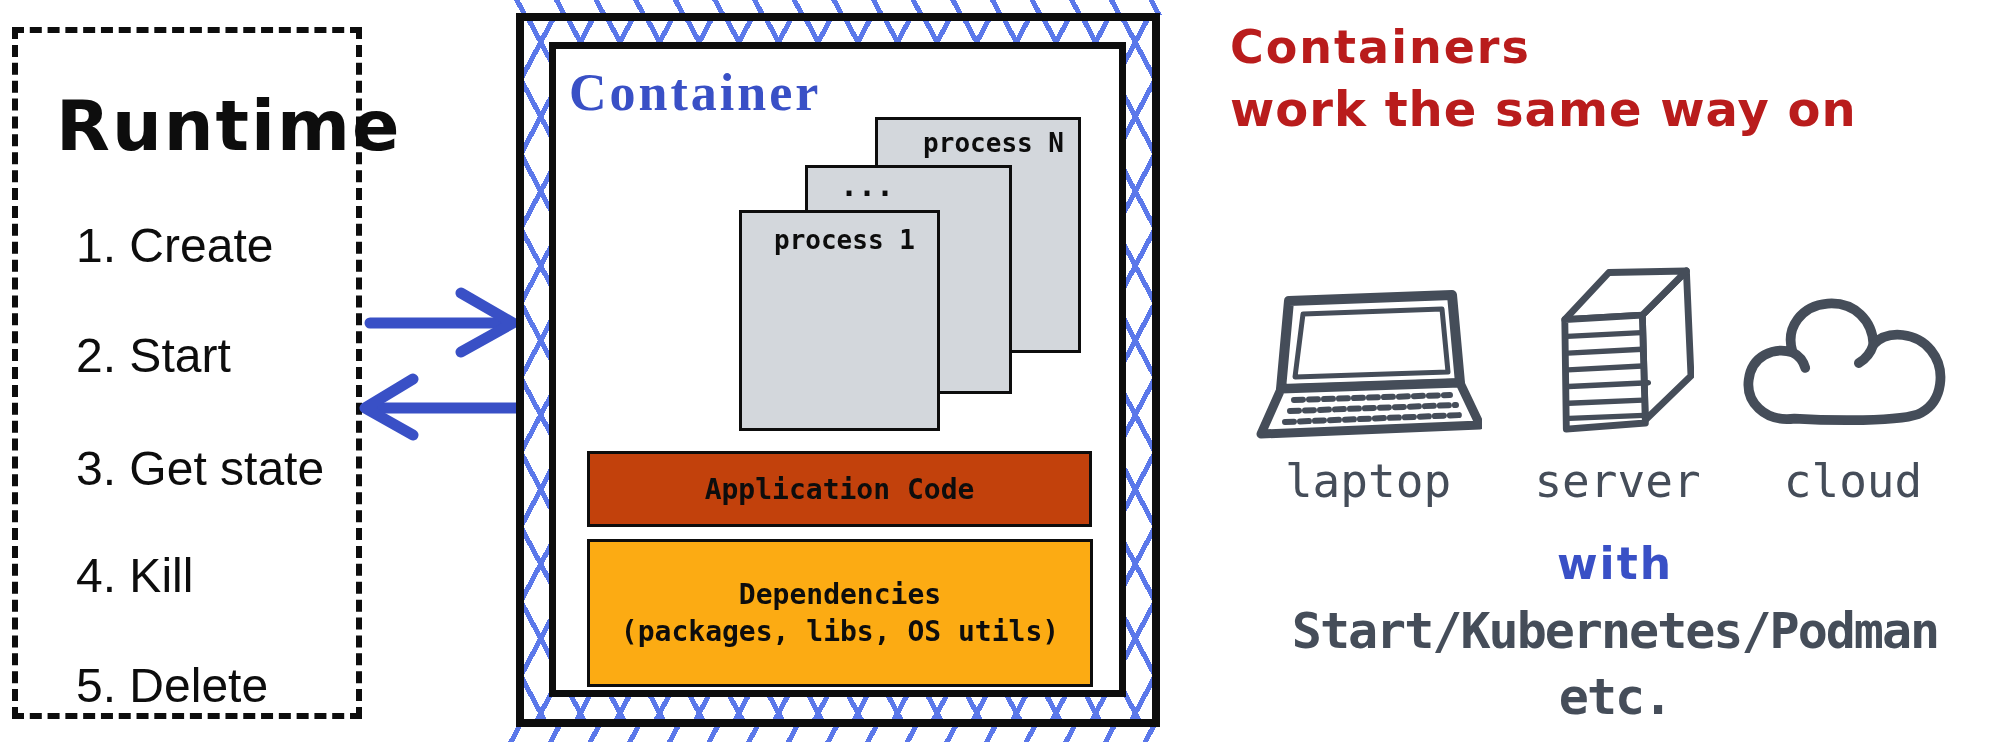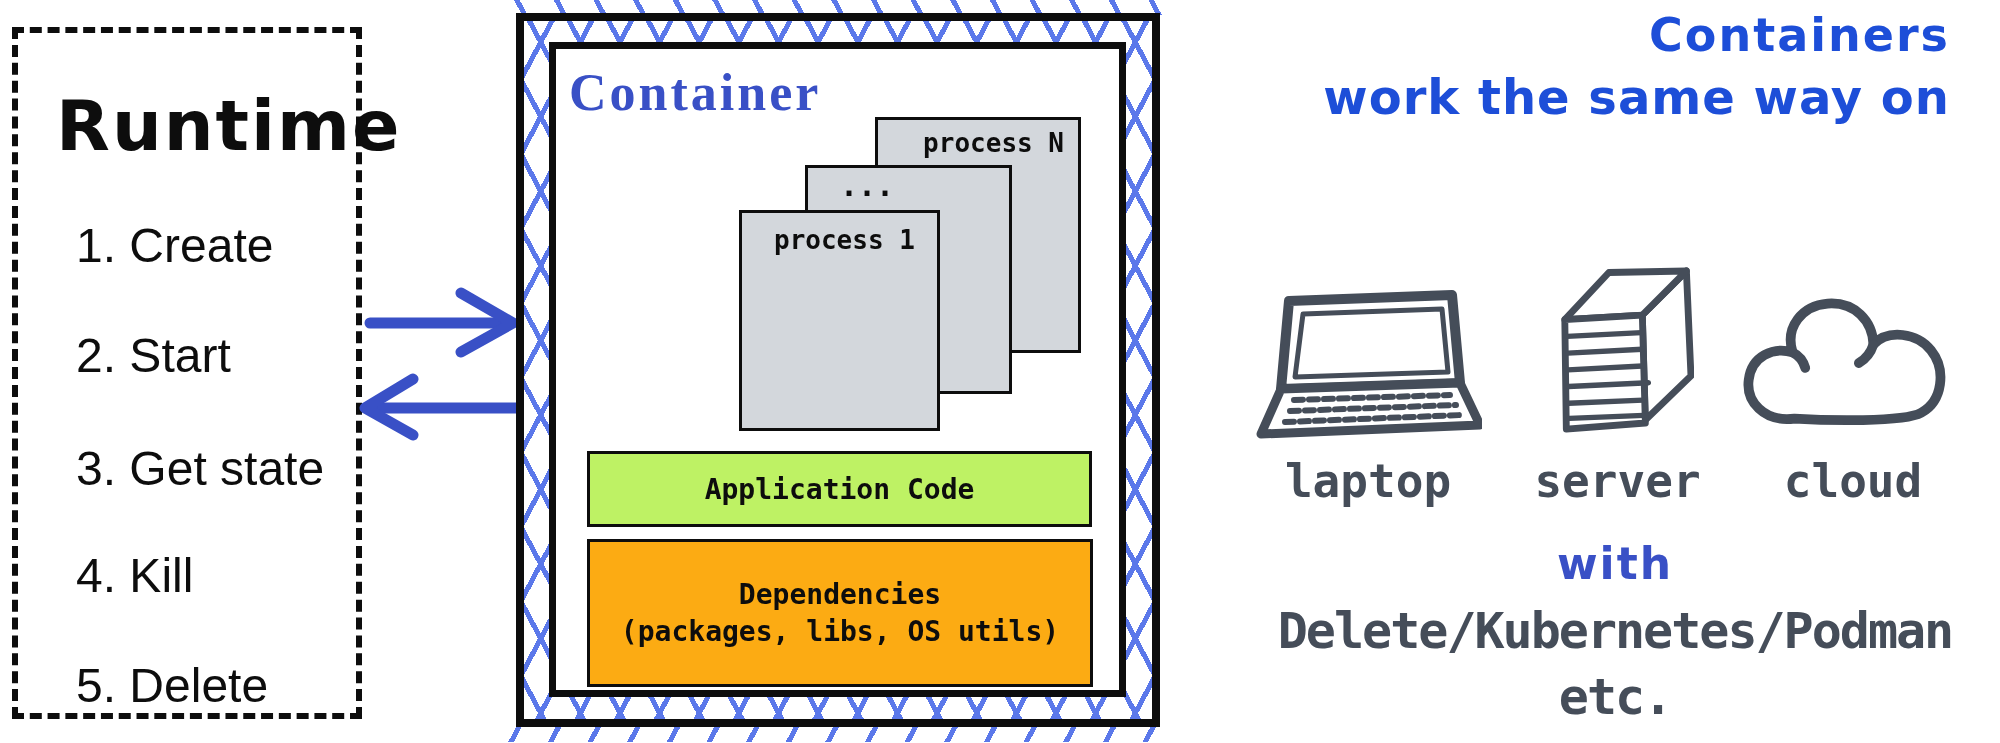--- a/index.html
+++ b/index.html
@@ -47,8 +47,8 @@
   .bar-dep{top:490px;width:506px;height:148px;background:#fcab13;gap:4px;}
 
   
-  .rp-heading{position:absolute;left:1230px;top:4px;width:720px;text-align:right;
-              color:#1d4ed8;font-weight:700;font-family:"DejaVu Sans",sans-serif;}
+  .rp-heading{position:absolute;left:1230px;top:16px;width:720px;text-align:left;
+              color:#b91c1c;font-weight:700;font-family:"DejaVu Sans",sans-serif;}
   .rp-heading .l1{font-size:46px;line-height:62px;letter-spacing:2px;}
   .rp-heading .l2{font-size:48px;line-height:62px;letter-spacing:1px;}
   .platform{position:absolute;top:250px;display:flex;flex-direction:column;align-items:center;}

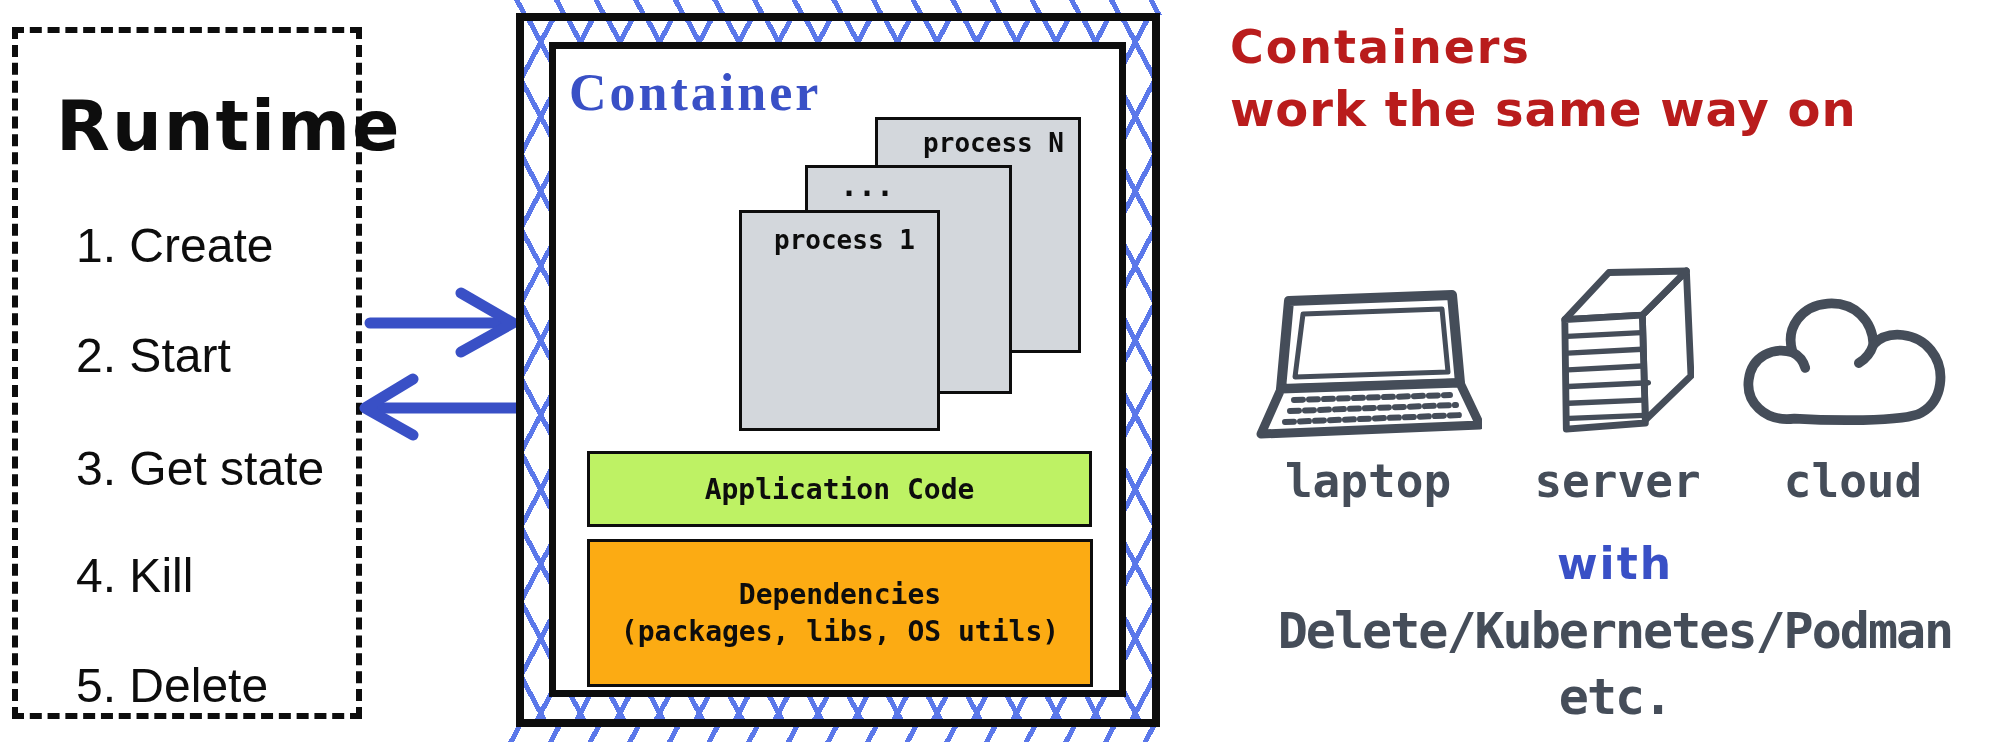--- a/index.html
+++ b/index.html
@@ -43,7 +43,7 @@
              display:flex;flex-direction:column;justify-content:center;align-items:center;
              font-family:"DejaVu Sans Mono","Liberation Mono",monospace;font-weight:700;
              font-size:28px;color:#0d0d0d;text-align:center;}
-  .bar-app{top:402px;width:505px;height:76px;background:#bef264;}
+  .bar-app{top:402px;width:505px;height:76px;background:#c2410c;}
   .bar-dep{top:490px;width:506px;height:148px;background:#fcab13;gap:4px;}
 
   

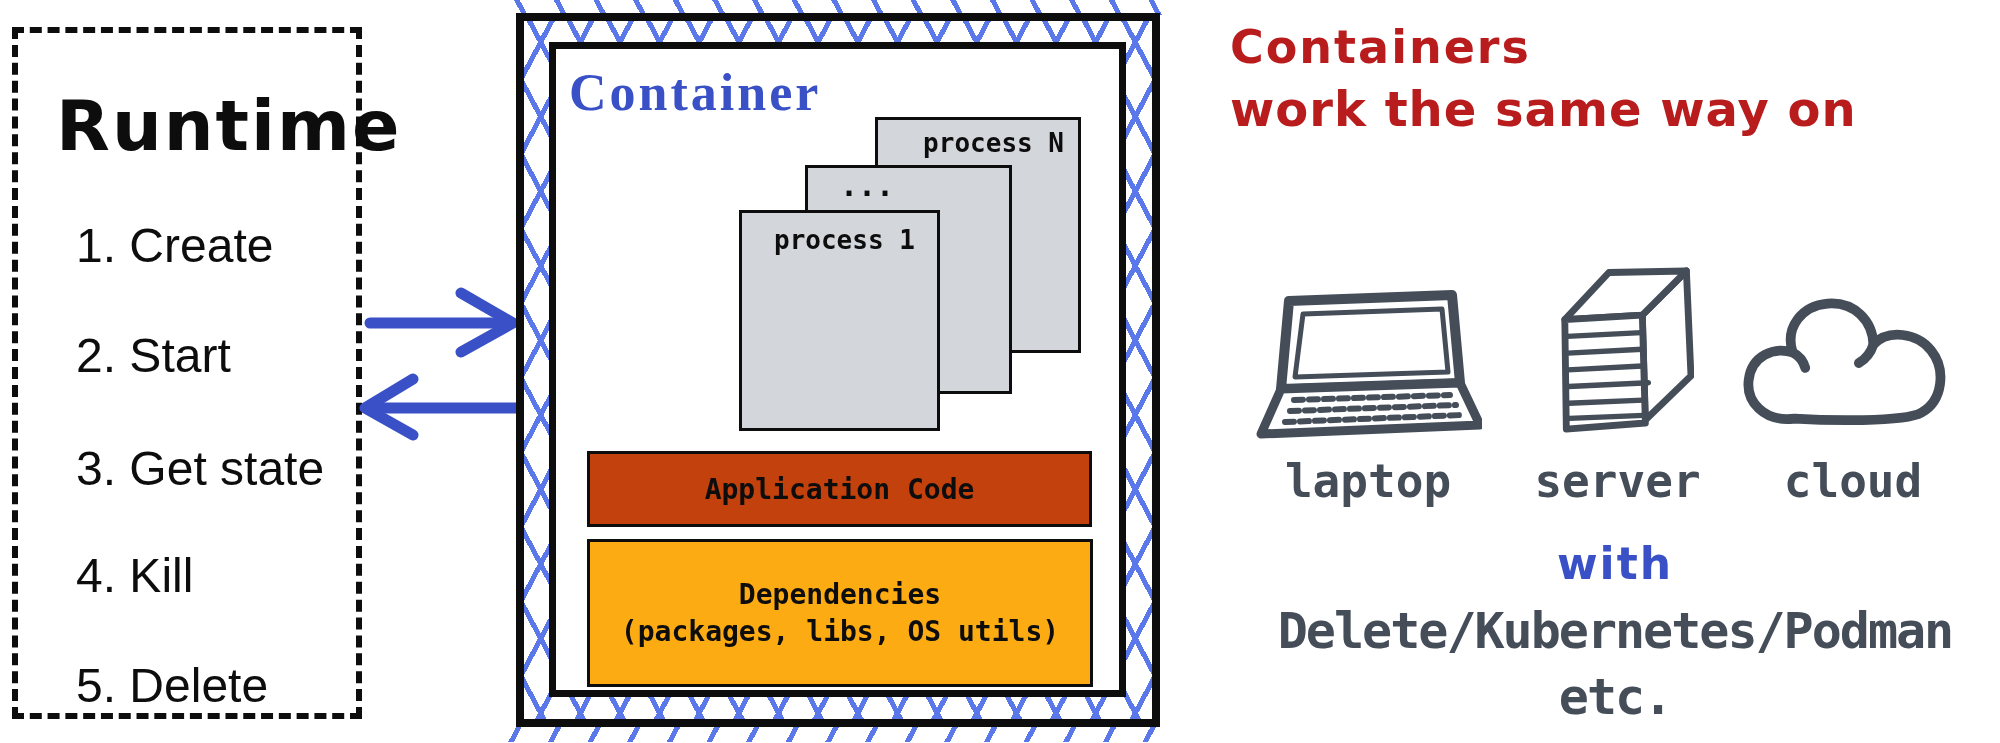--- a/index.html
+++ b/index.html
@@ -54,7 +54,7 @@
   .platform{position:absolute;top:250px;display:flex;flex-direction:column;align-items:center;}
   .platform .icon-area{height:190px;display:flex;align-items:flex-end;justify-content:center;}
   .platform .plabel{margin-top:14px;font-family:"DejaVu Sans Mono","Liberation Mono",monospace;
-                    font-weight:700;font-size:46px;color:#454d59;}
+                    font-weight:400;font-size:46px;color:#454d59;}
   .pf-laptop{left:1248px;width:240px;}
   .pf-server{left:1515px;width:205px;}
   .pf-cloud{left:1728px;width:250px;}

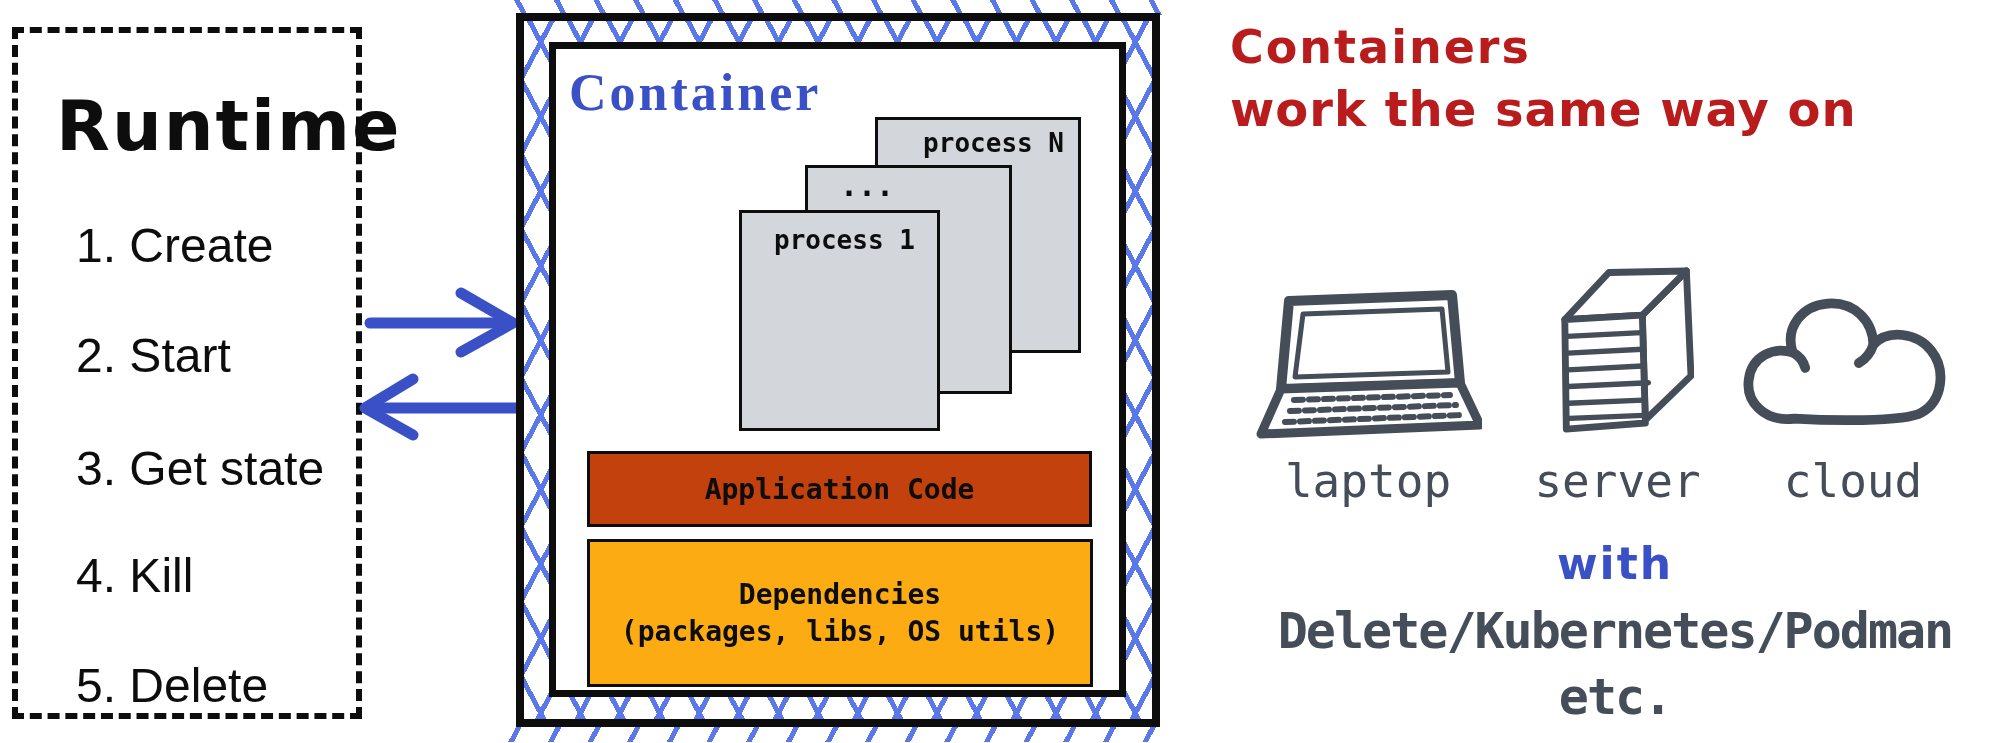--- a/index.html
+++ b/index.html
@@ -179,7 +179,7 @@
 
   <div class="rp-with">with</div>
   <div class="rp-tools">
-    <div>Delete/Kubernetes/Podman</div>
+    <div>Start/Kubernetes/Podman</div>
     <div>etc.</div>
   </div>
 

